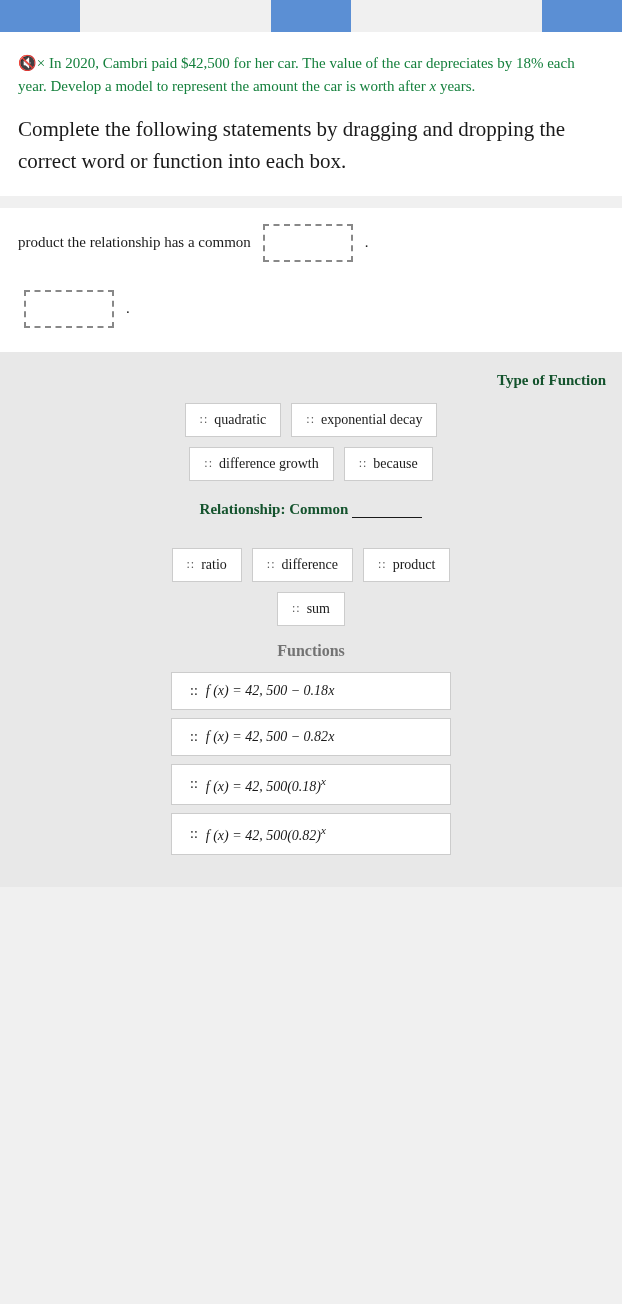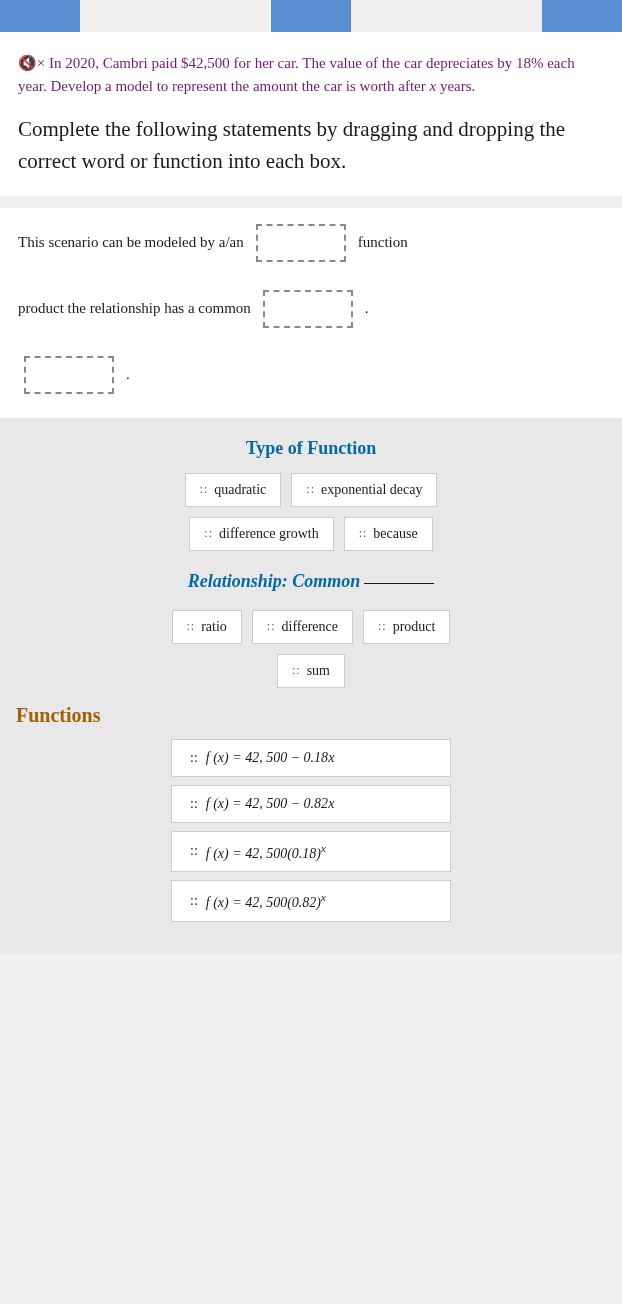--- a/index.html
+++ b/index.html
@@ -39,7 +39,7 @@
     .question-text {
       font-size: 15px;
       line-height: 1.55;
-      color: #701a75;
+      color: #15803d;
     }
 
     .italic-x {

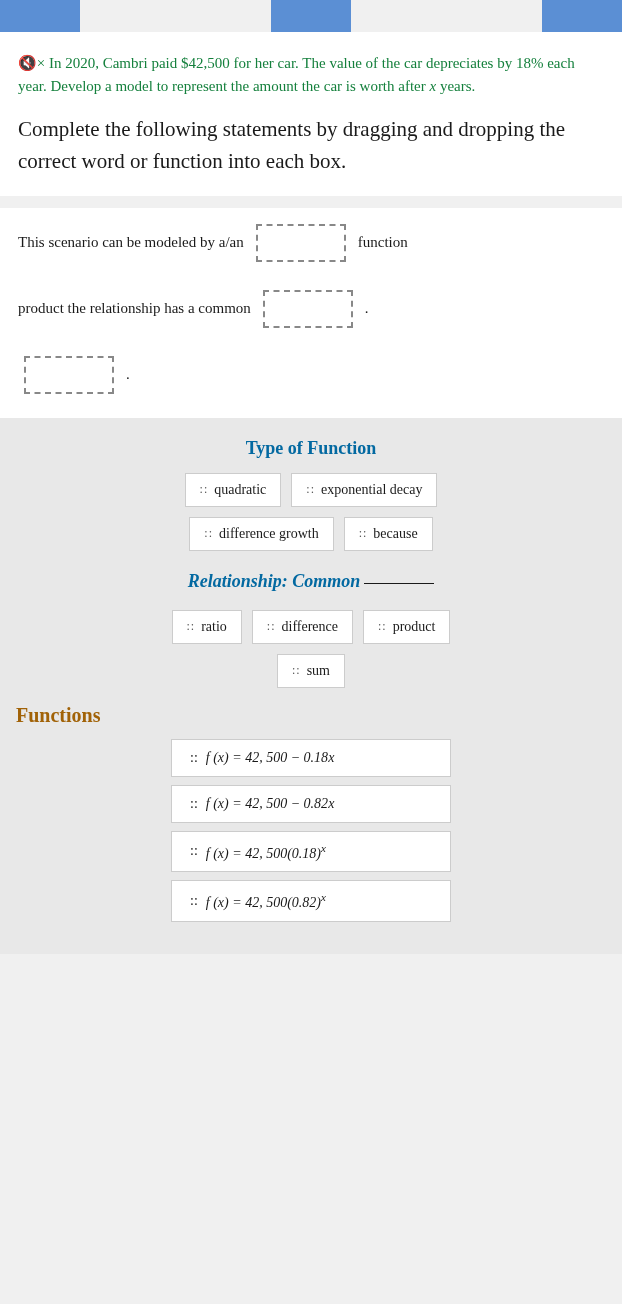--- a/index.html
+++ b/index.html
@@ -201,11 +201,6 @@
 
 <div class="statements-section">
 
-  <div class="statement-row">
-    <span class="statement-text">This scenario can be modeled by a/an</span>
-    <div class="drop-box"></div>
-    <span class="statement-text">function</span>
-  </div>
 
   <div class="statement-row">
     <span class="statement-text">product the relationship has a common</span>

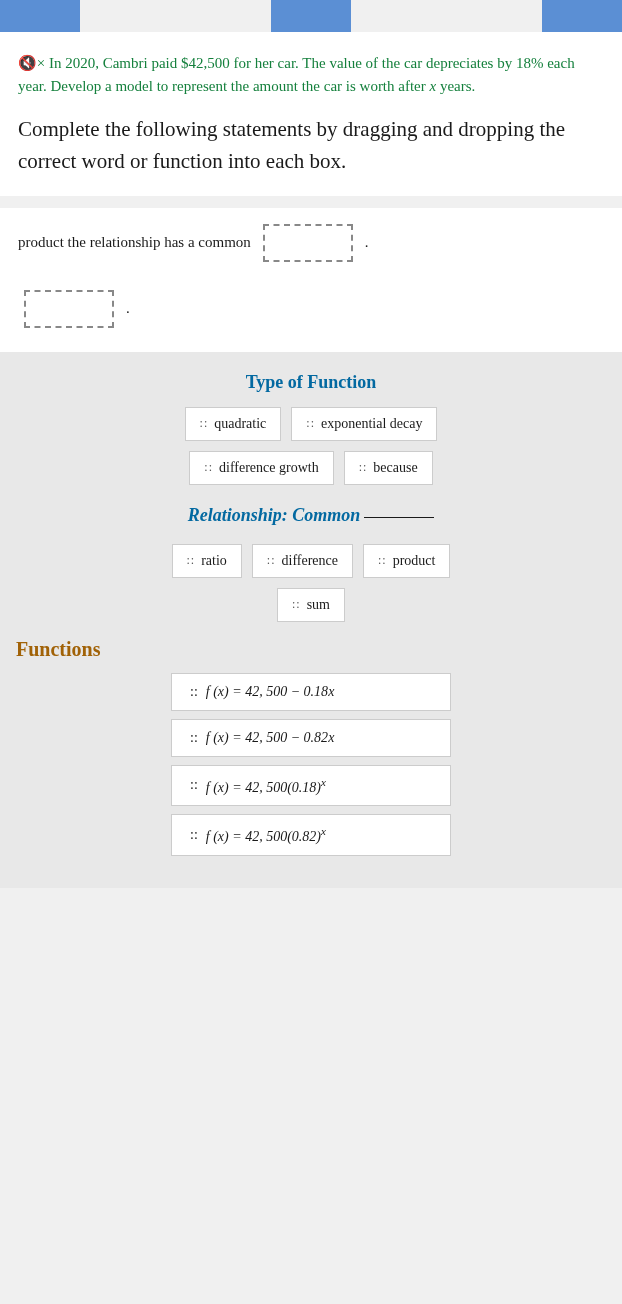--- a/index.html
+++ b/index.html
@@ -89,11 +89,11 @@
     }
 
     .drag-category-title {
-      font-size: 18px;
+      font-size: 15px;
       font-weight: bold;
-      text-align: center;
+      text-align: right;
       margin-bottom: 14px;
-      color: #0369a1;
+      color: #14532d;
       font-family: Georgia, serif;
     }
 

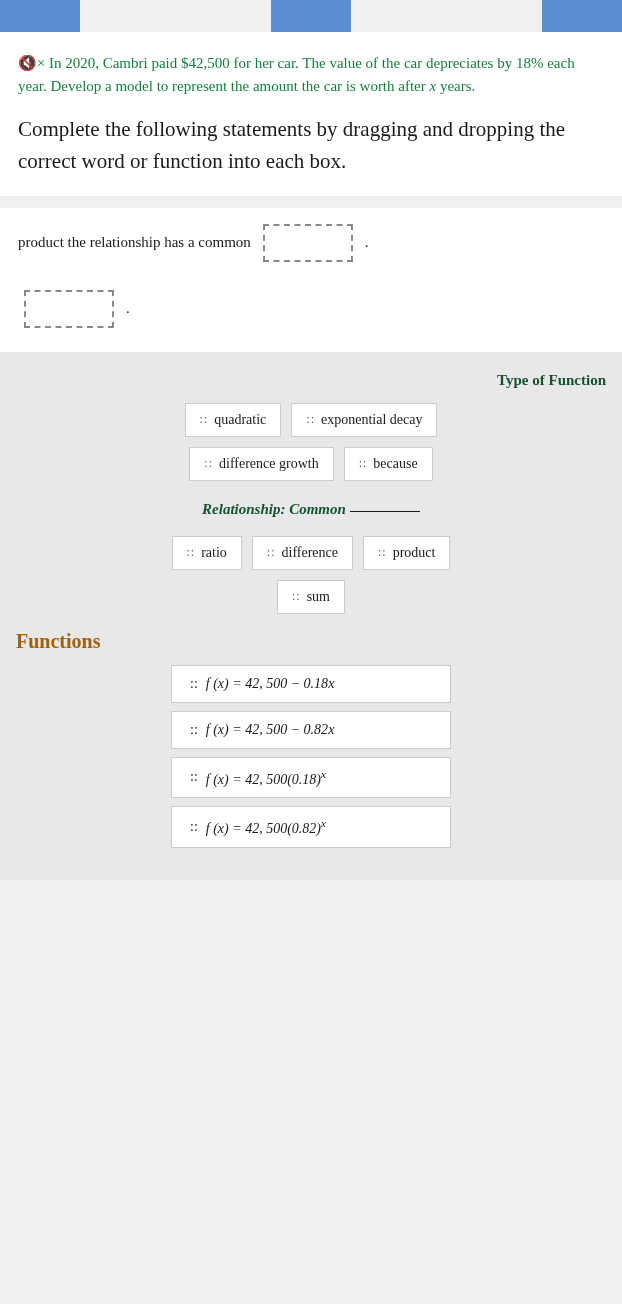--- a/index.html
+++ b/index.html
@@ -243,7 +243,7 @@
 
   <div class="section-divider">
     <div style="display:flex; align-items:center; justify-content:center; margin-bottom:14px;">
-      <span class="drag-category-title" style="margin-bottom:4px;font-style:italic;">Relationship: Common</span>
+      <span class="drag-category-title" style="margin-bottom:16px;">Relationship: Common</span>
       <span class="relationship-line"></span>
     </div>
     <div class="drag-items-row">

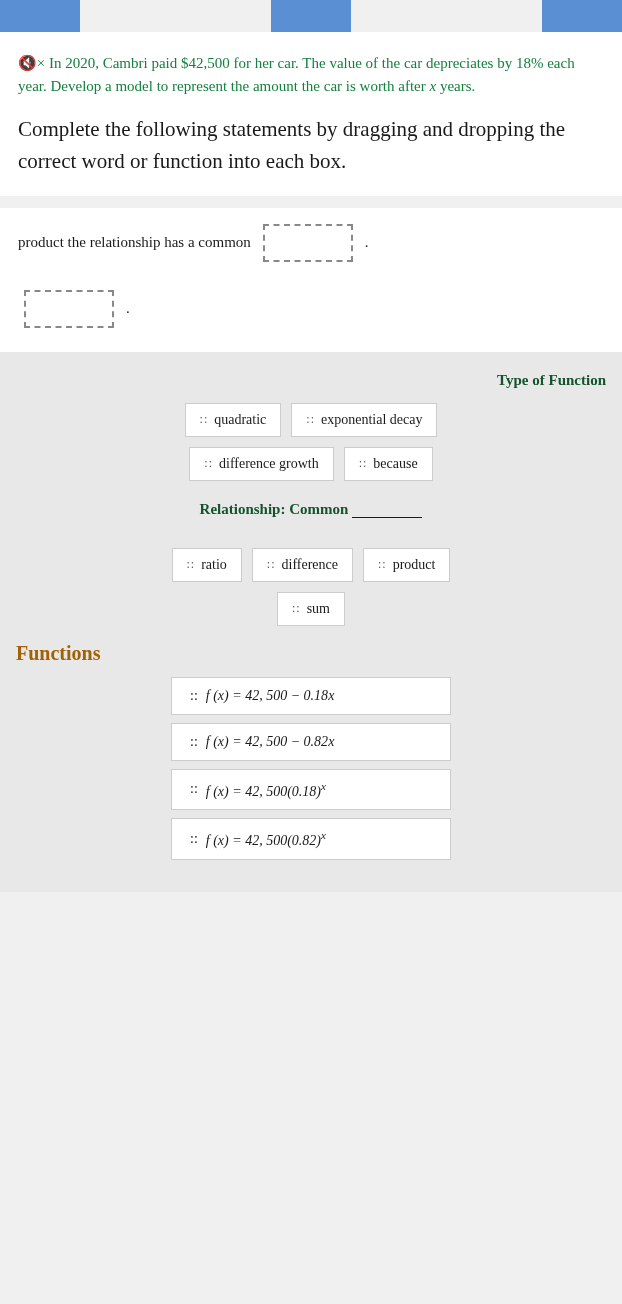--- a/index.html
+++ b/index.html
@@ -136,11 +136,11 @@
     }
 
     .functions-title {
-      font-size: 20px;
+      font-size: 16px;
       font-weight: bold;
-      text-align: left;
-      font-family: Georgia, serif;
-      color: #a16207;
+      text-align: center;
+      font-family: Georgia, serif;
+      color: #737373;
       margin-bottom: 12px;
     }
 

